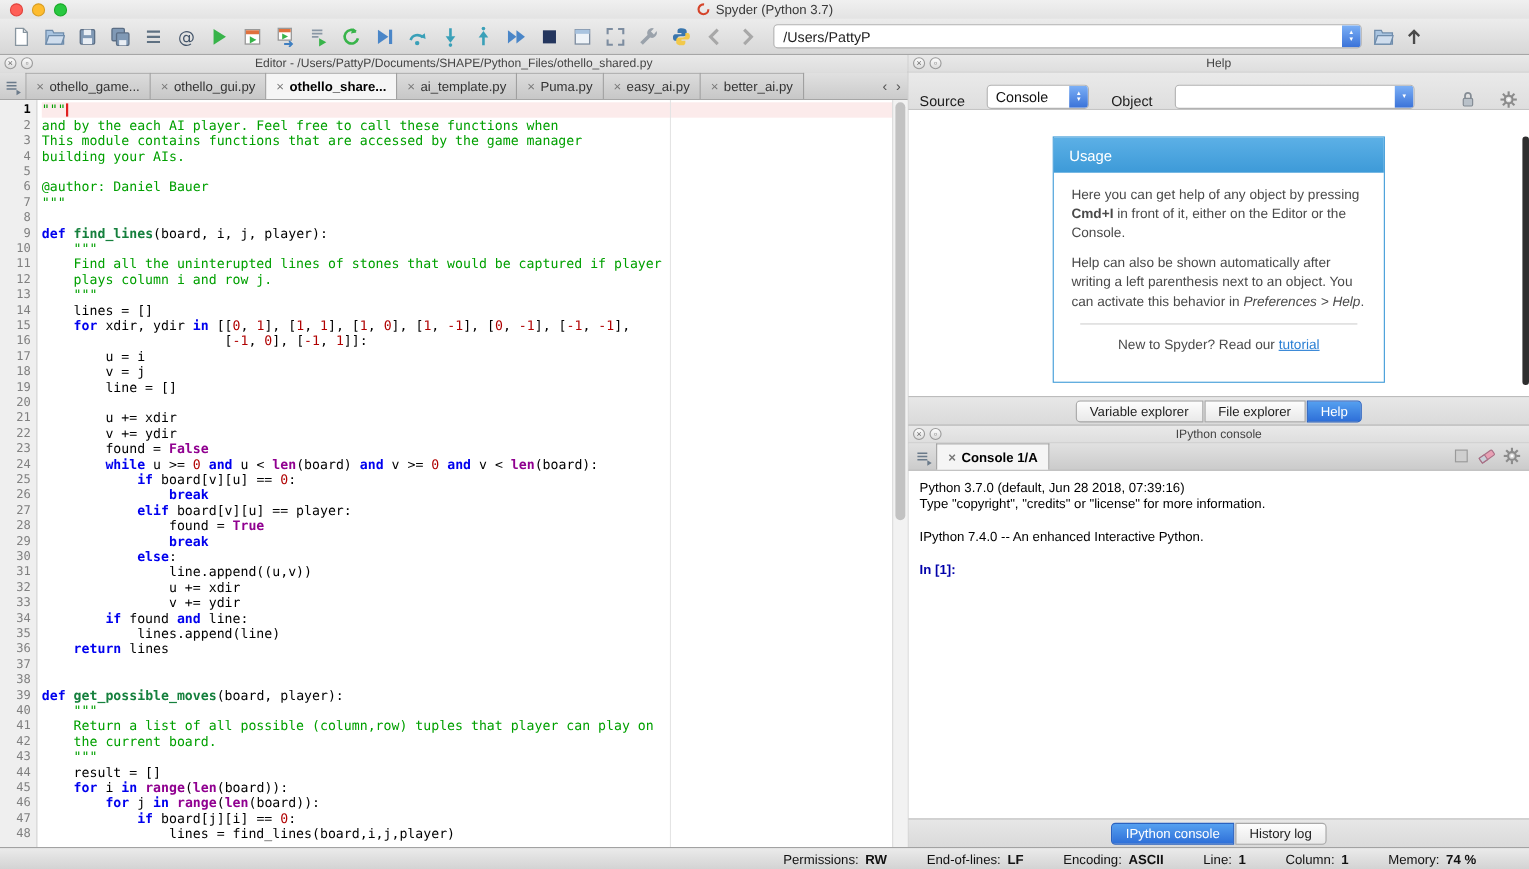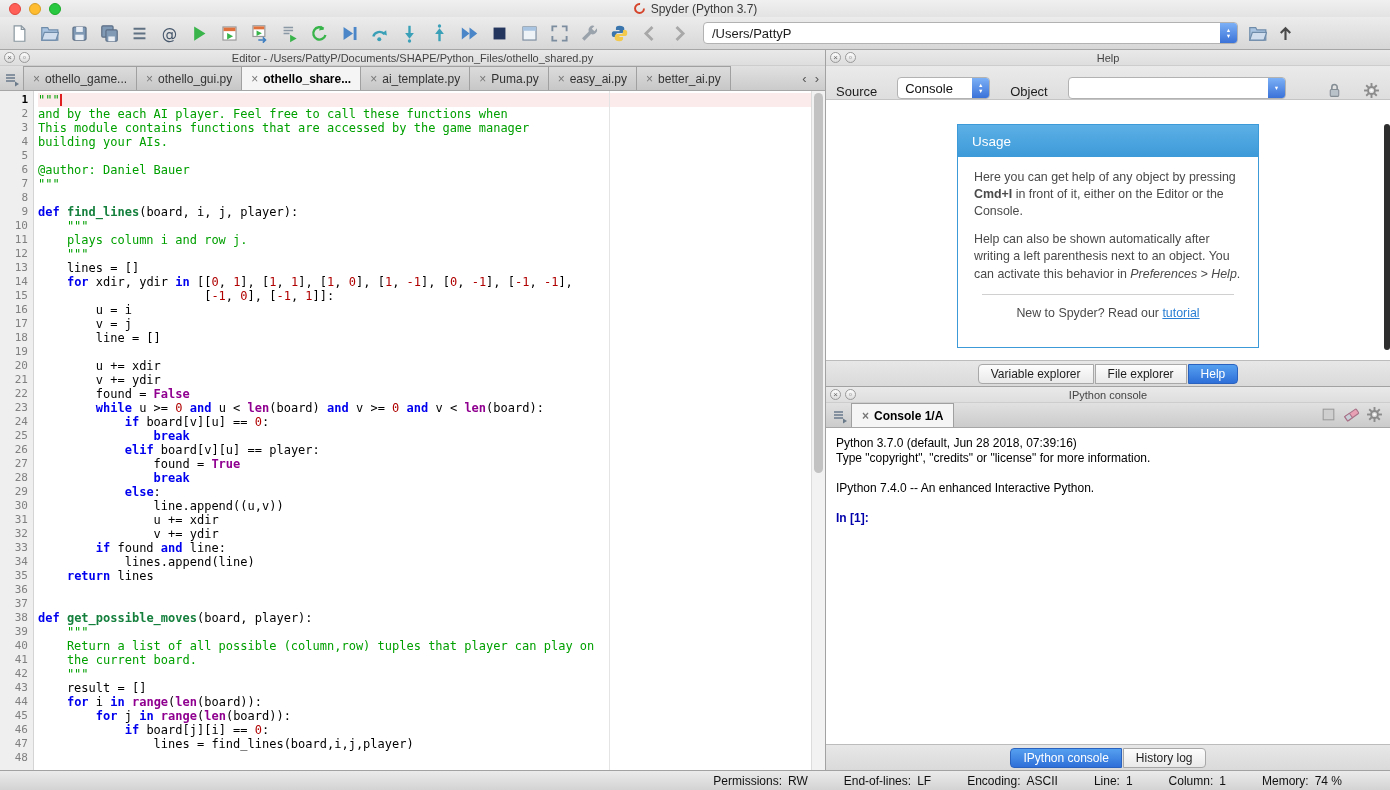--- a/index.html
+++ b/index.html
@@ -409,6 +409,7 @@
             <div class="code-line"></div>
             <div class="code-line"><span class="tk-k">def</span><span class="tk-p"> </span><span class="tk-d">find_lines</span><span class="tk-p">(board, i, j, player):</span></div>
             <div class="code-line"><span class="tk-s">    """</span></div>
+            <div class="code-line"><span class="tk-s">    Find all the uninterupted lines of stones that would be captured if player</span></div>
             <div class="code-line"><span class="tk-s">    plays column i and row j.</span></div>
             <div class="code-line"><span class="tk-s">    """</span></div>
             <div class="code-line"><span class="tk-p">    lines = []</span></div>

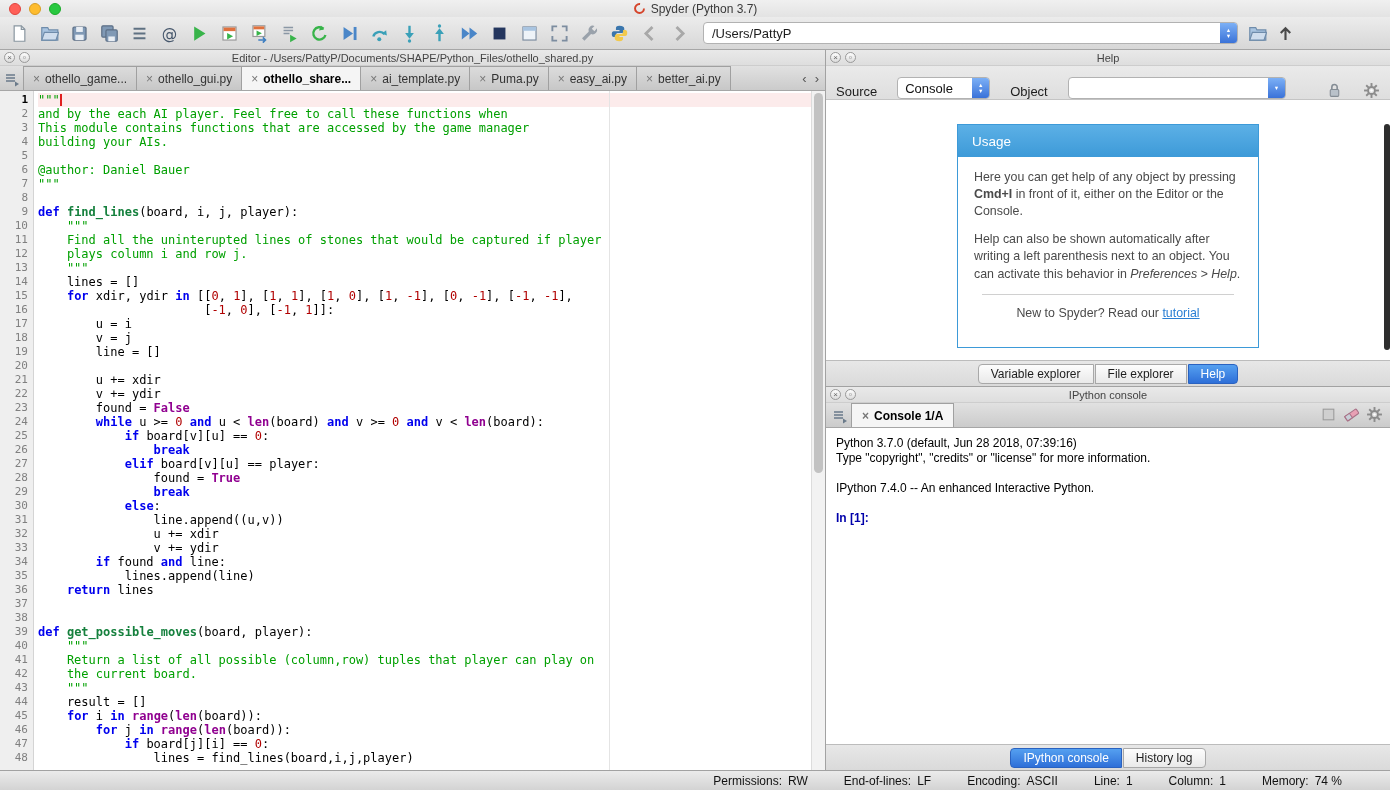--- a/index.html
+++ b/index.html
@@ -110,7 +110,7 @@
 .statusbar{height:20px;background:linear-gradient(#ebebeb,#d3d3d3);border-top:1px solid #a2a2a2;display:flex;align-items:center;justify-content:flex-end;padding-right:48px;flex:0 0 auto}
 .status-items{display:flex;gap:36px;font-size:12px;color:#111}
 .status-item .s-label{margin-right:6px}
-.status-item .s-value{font-weight:normal}
+.status-item .s-value{font-weight:bold}
 </style>
 </head>
 <body>

